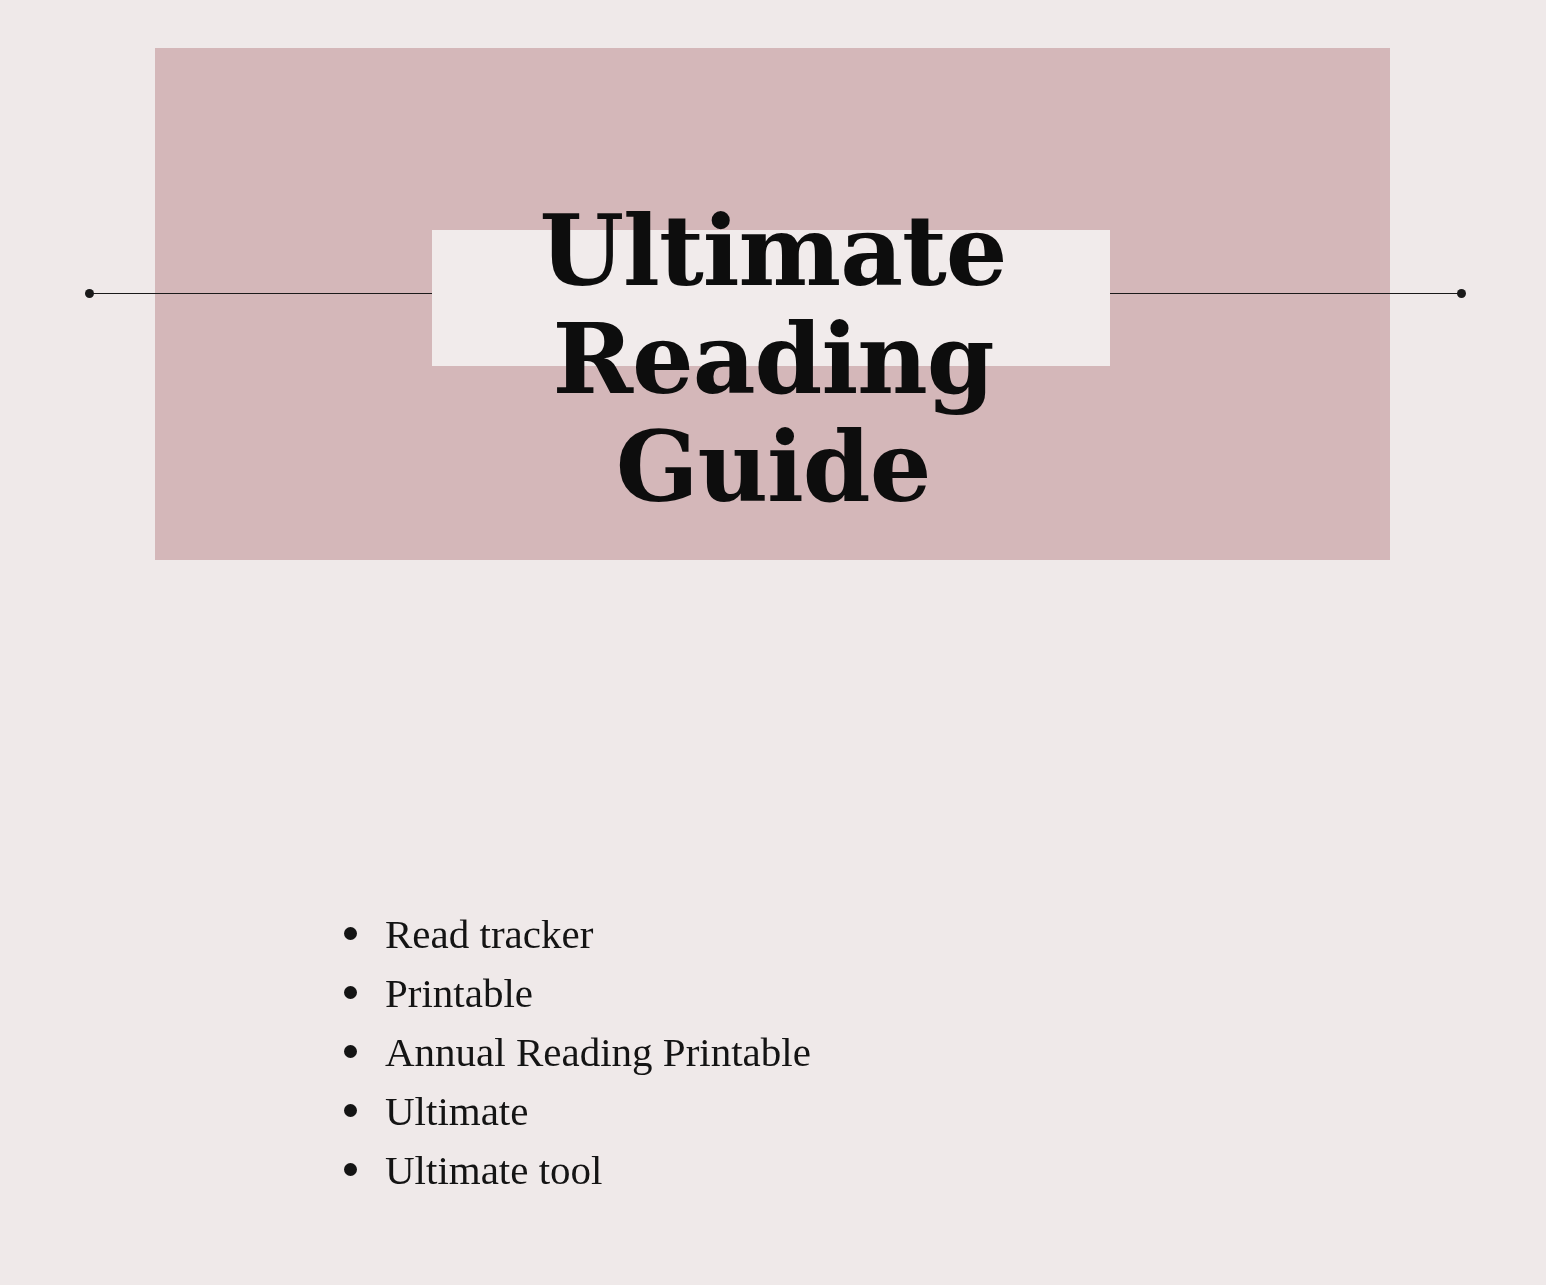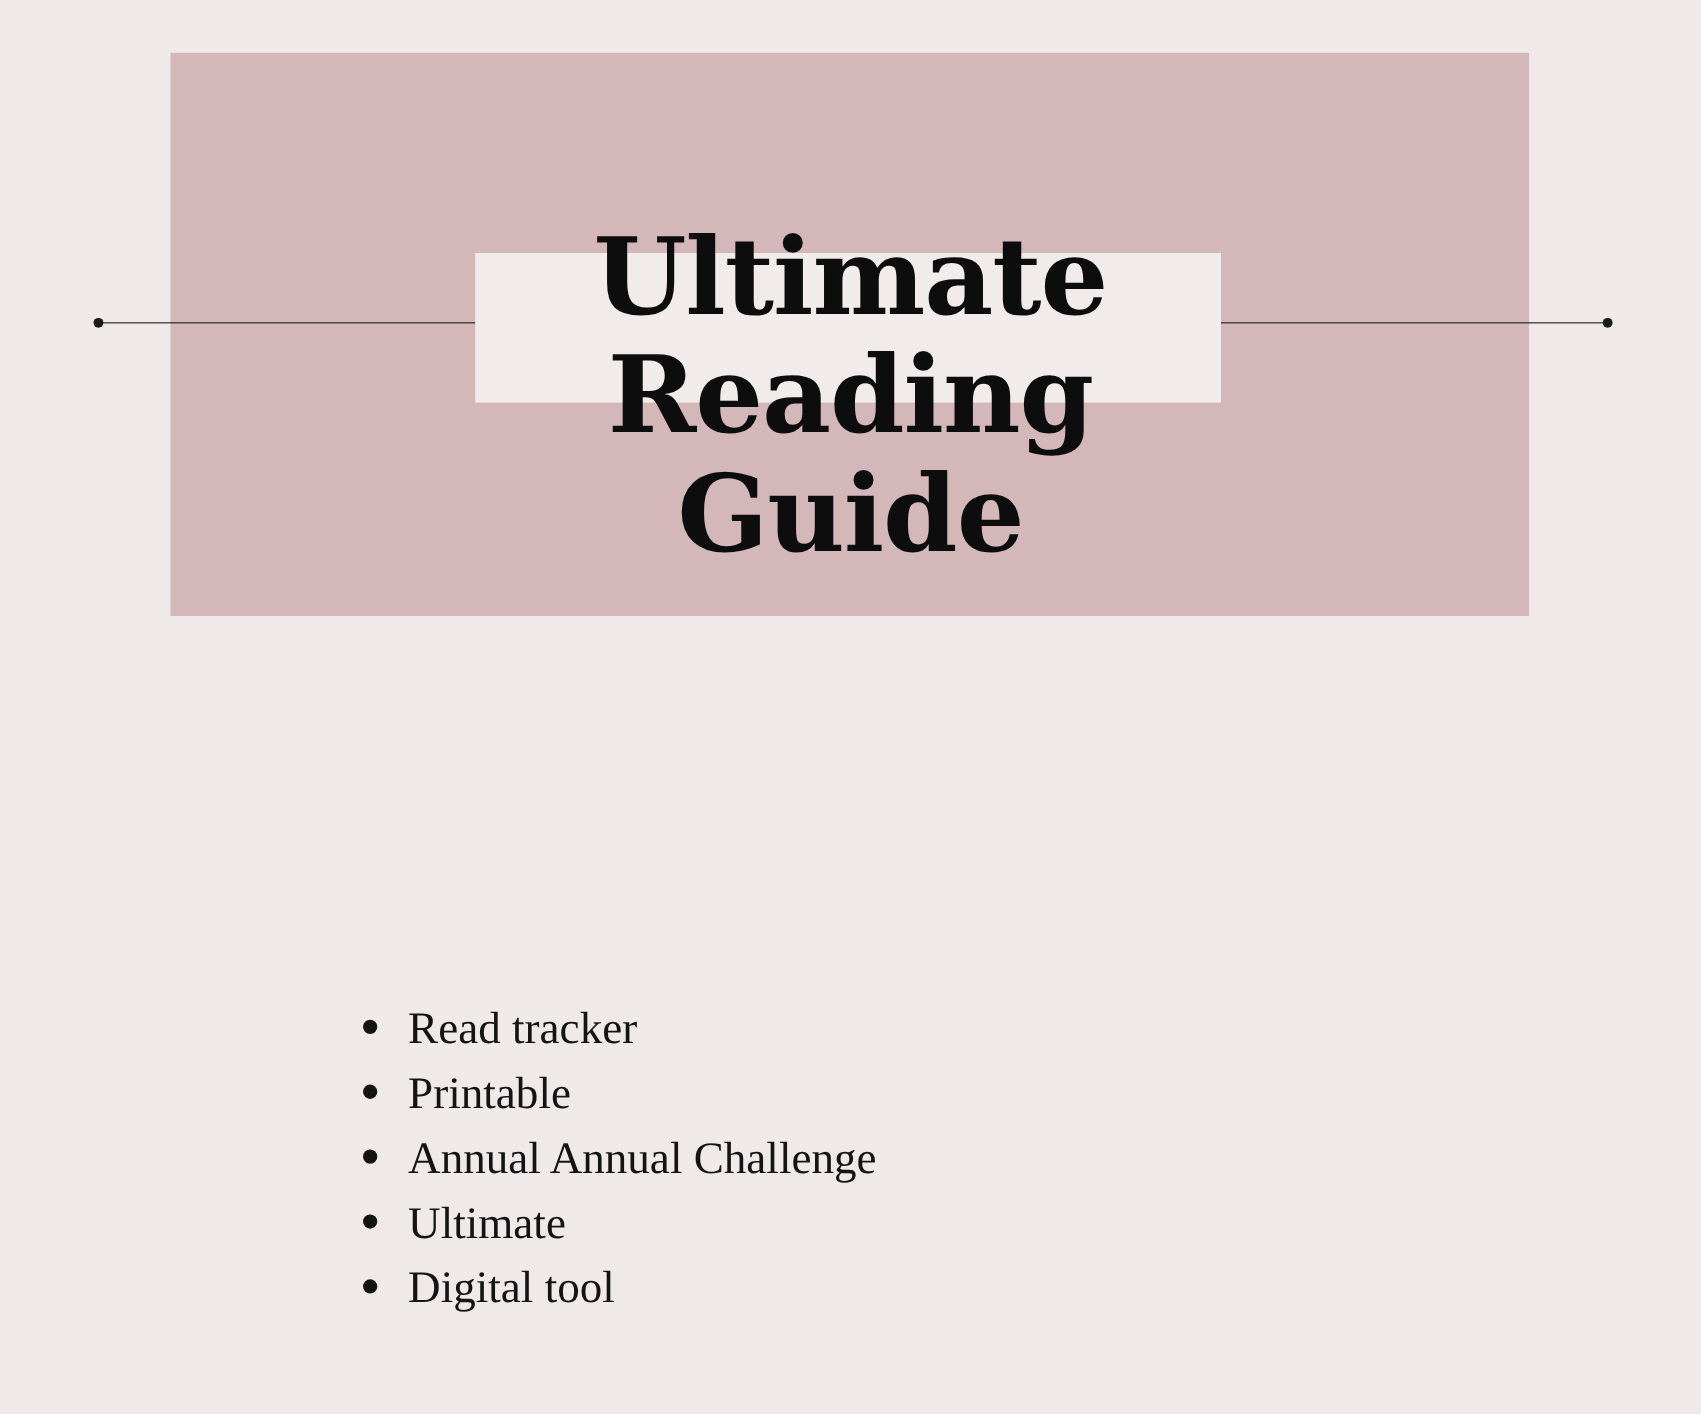--- a/index.html
+++ b/index.html
@@ -78,7 +78,7 @@
   
   .feature-list {
     position: absolute;
-    left: 330px;
+    left: 344px;
     top: 905px;
     margin: 0;
     padding: 0;

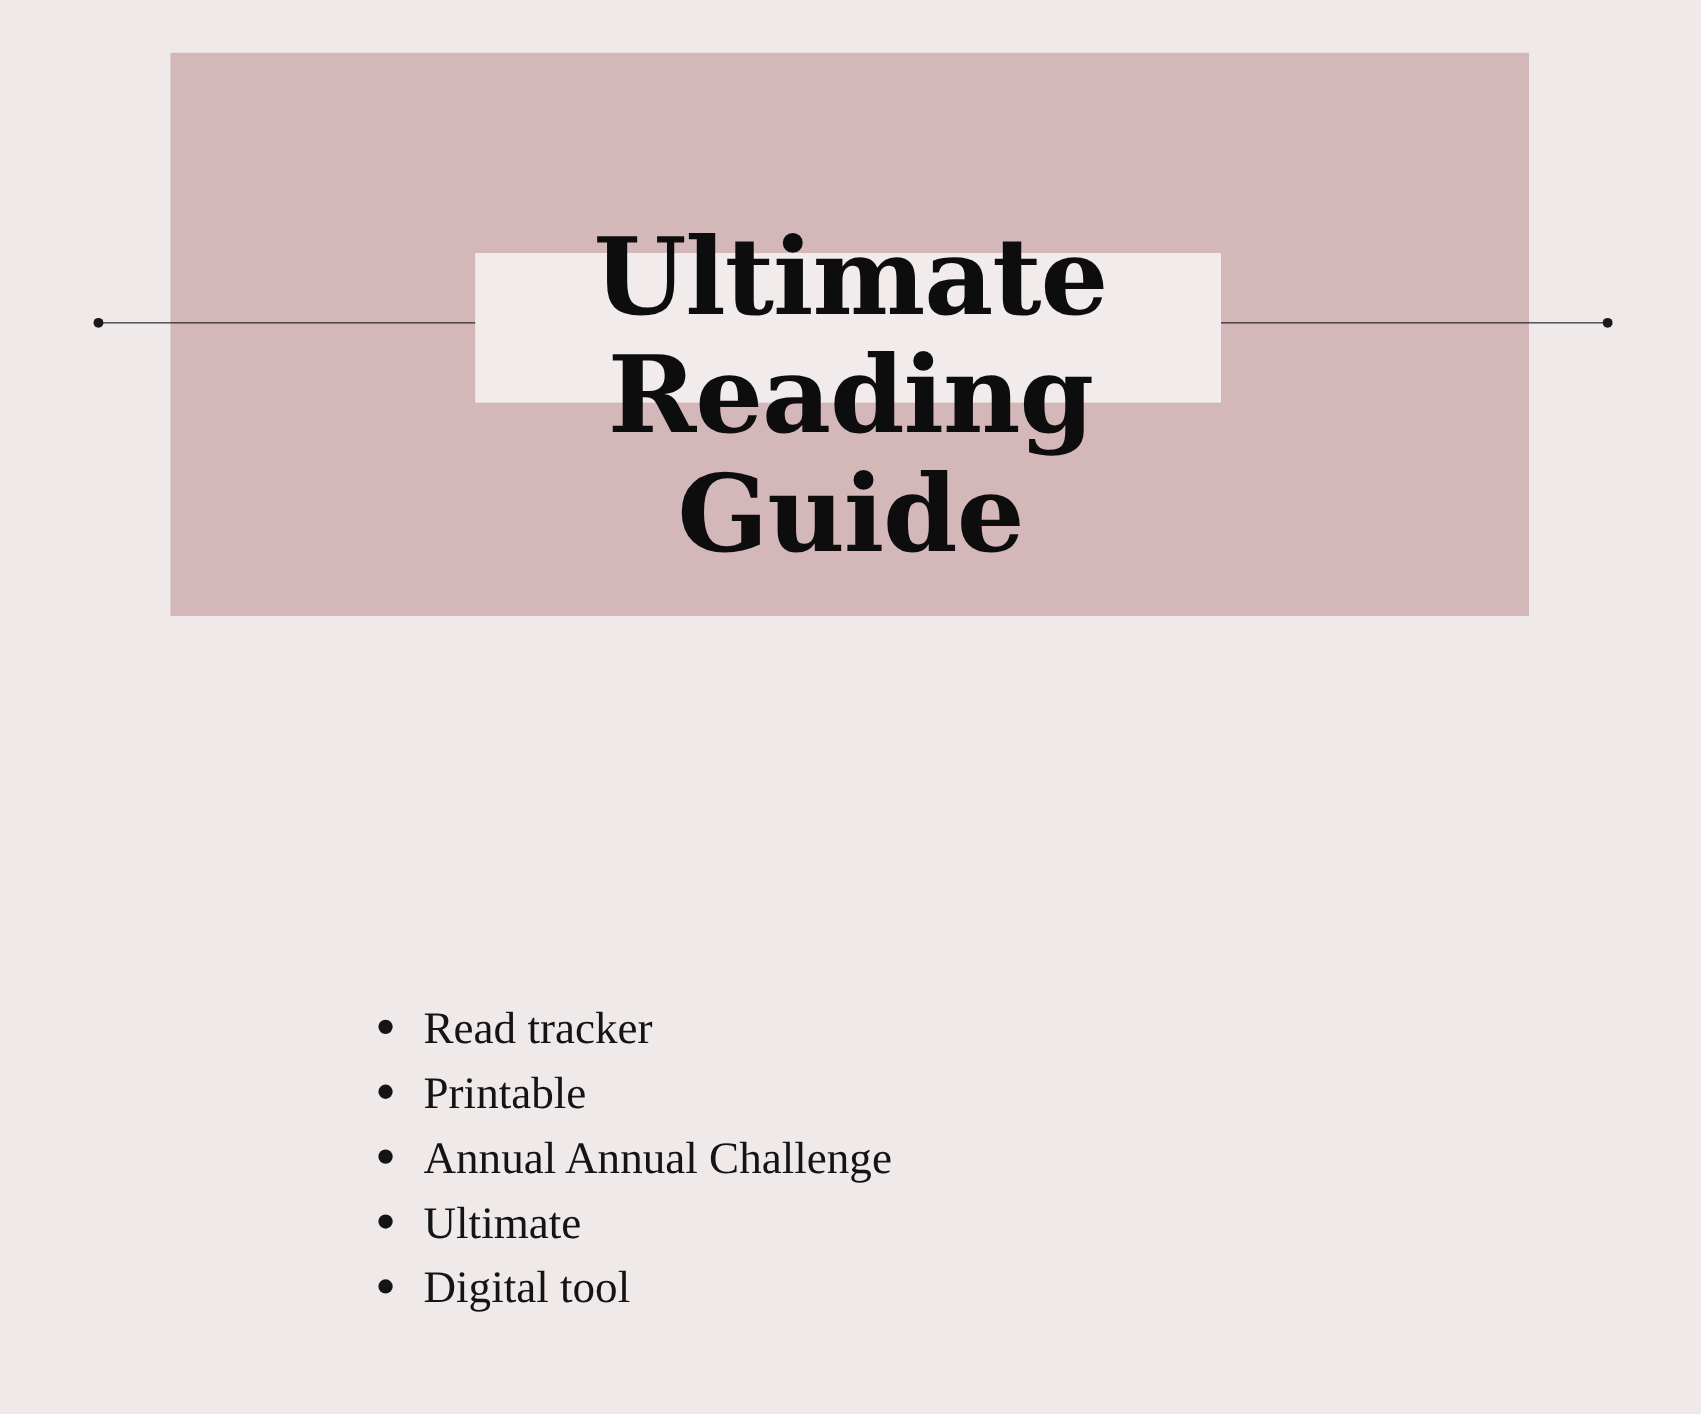--- a/index.html
+++ b/index.html
@@ -132,7 +132,7 @@
     </li>
     <li class="feature-item">
       <span class="bullet"></span>
-      <span>Annual Annual Challenge</span>
+      <span>Annual Reading Printable</span>
     </li>
     <li class="feature-item">
       <span class="bullet"></span>

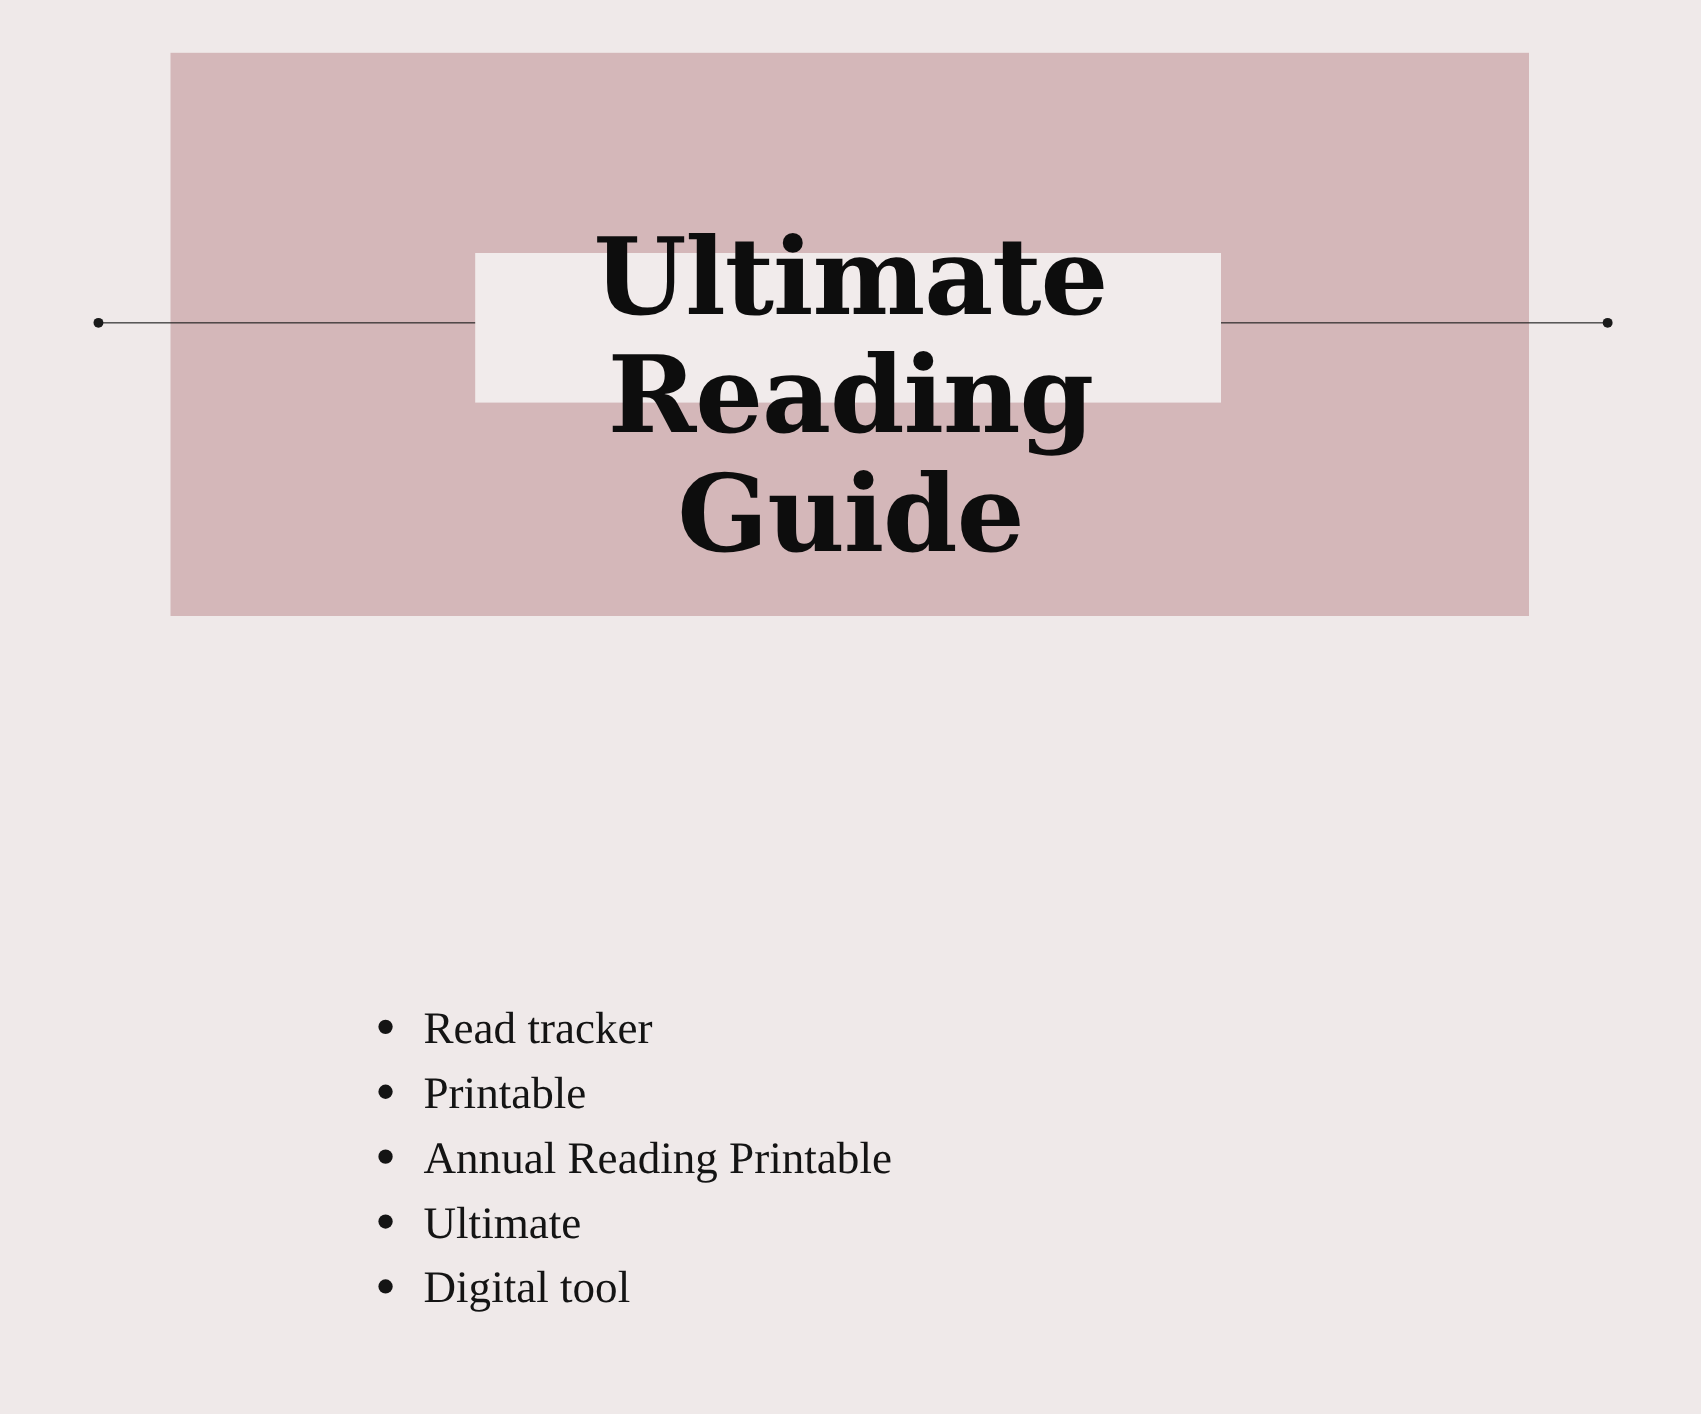--- a/index.html
+++ b/index.html
@@ -140,7 +140,7 @@
     </li>
     <li class="feature-item">
       <span class="bullet"></span>
-      <span>Digital tool</span>
+      <span>Ultimate tool</span>
     </li>
   </ul>
 

